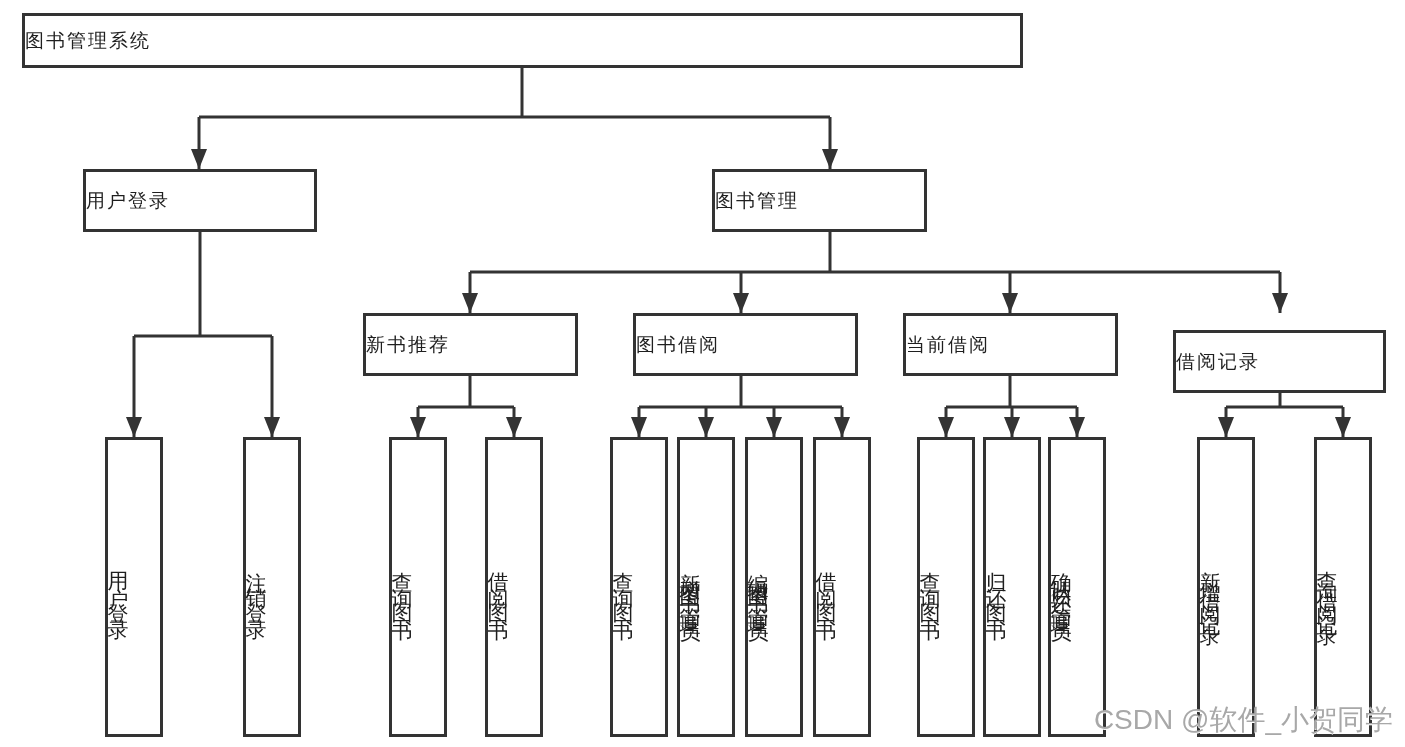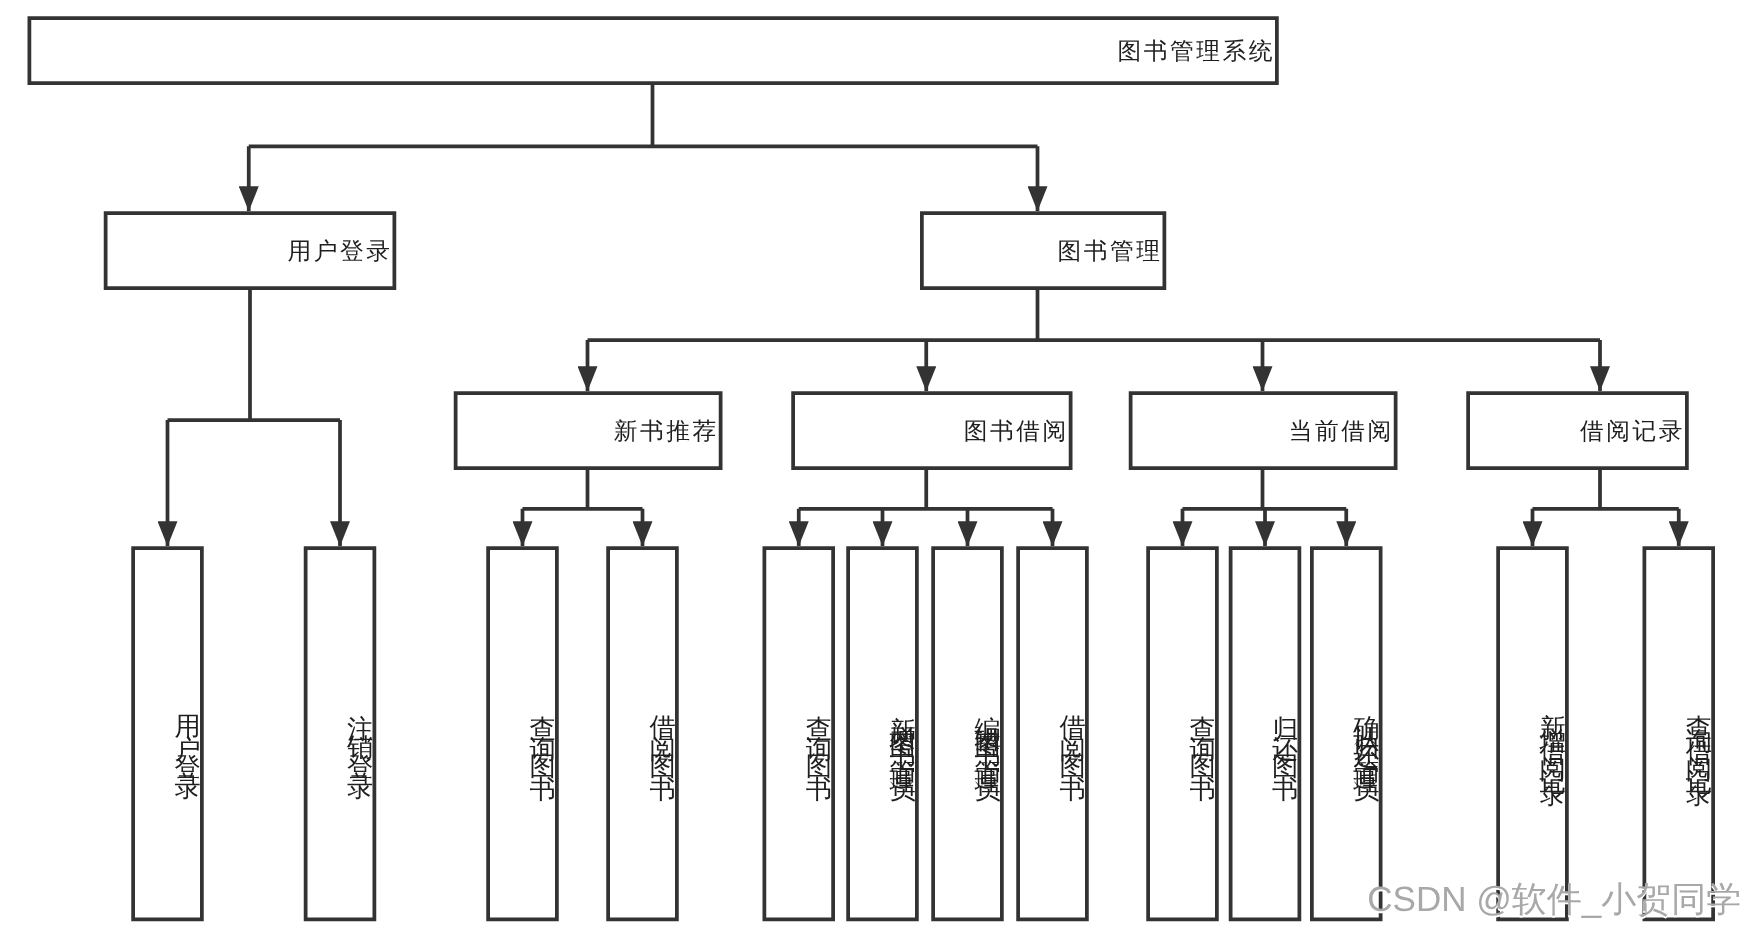--- a/index.html
+++ b/index.html
@@ -24,7 +24,7 @@
     box-sizing:border-box;
     border:3px solid var(--line);
     background:var(--bg);
-    display:flex;align-items:center;justify-content:flex-end;
+    display:flex;align-items:center;justify-content:flex-start;
     color:var(--text);
   }
   .box.h .label{

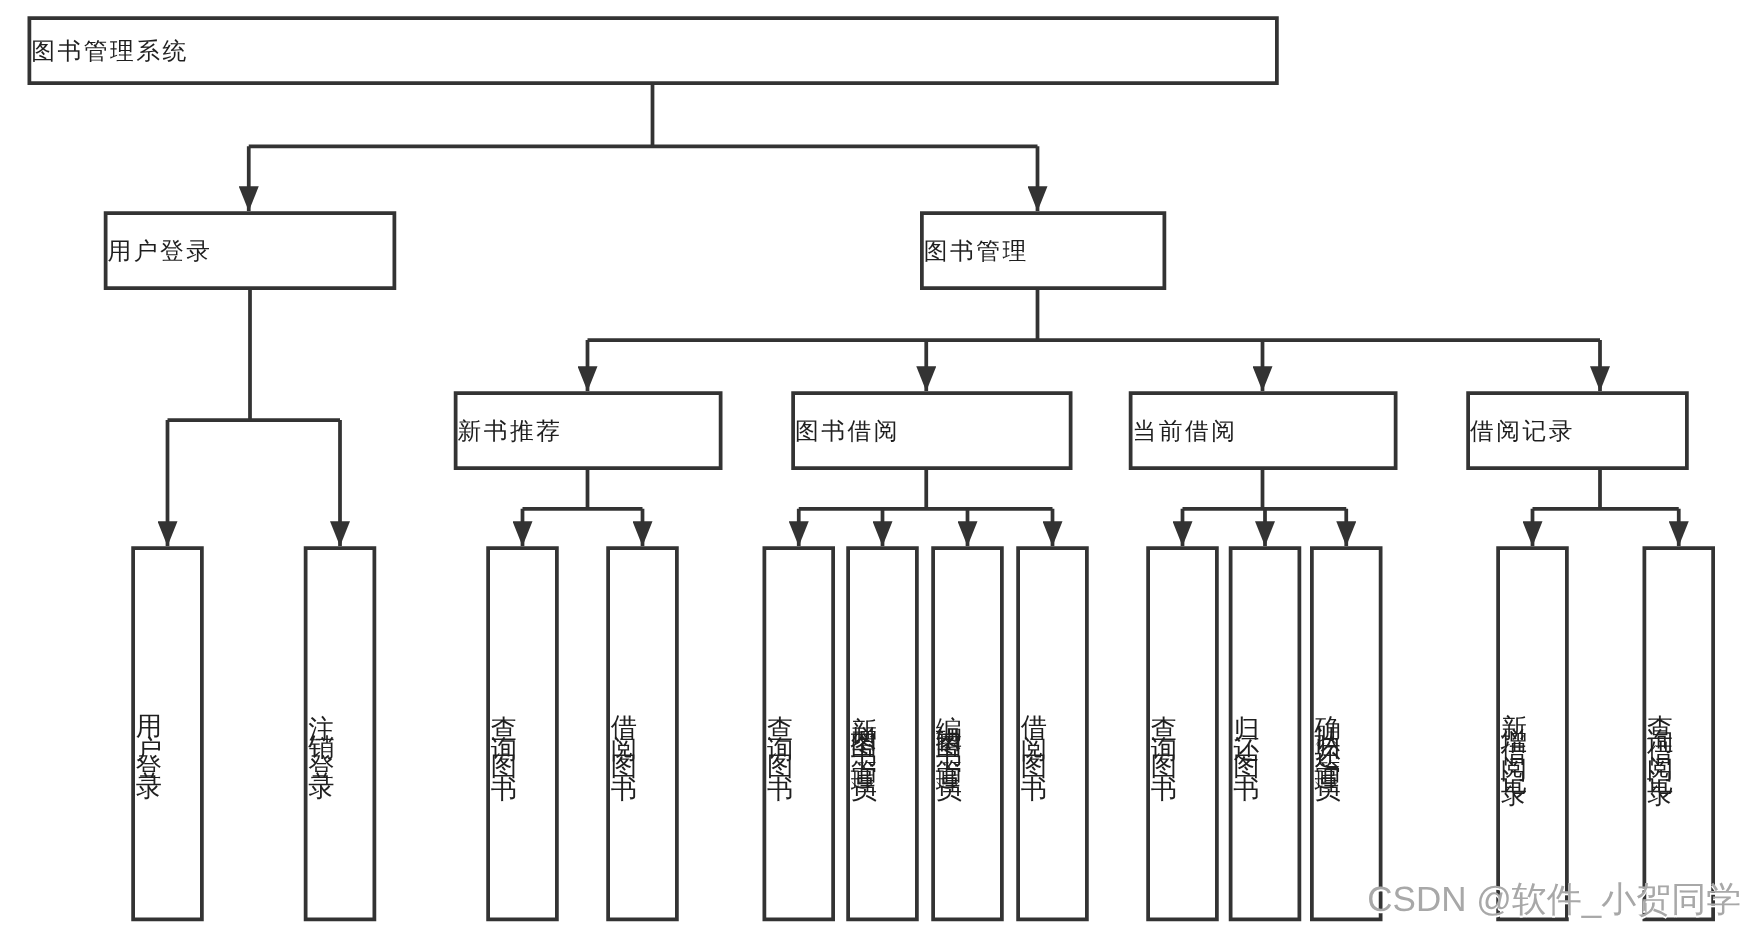--- a/index.html
+++ b/index.html
@@ -108,7 +108,7 @@
   <div class="box h" style="left:83px;top:169px;width:234px;height:63px">
     <span class="label">用户登录</span>
   </div>
-  <div class="box h" style="left:736px;top:169px;width:197px;height:63px">
+  <div class="box h" style="left:712px;top:169px;width:215px;height:63px">
     <span class="label">图书管理</span>
   </div>
 

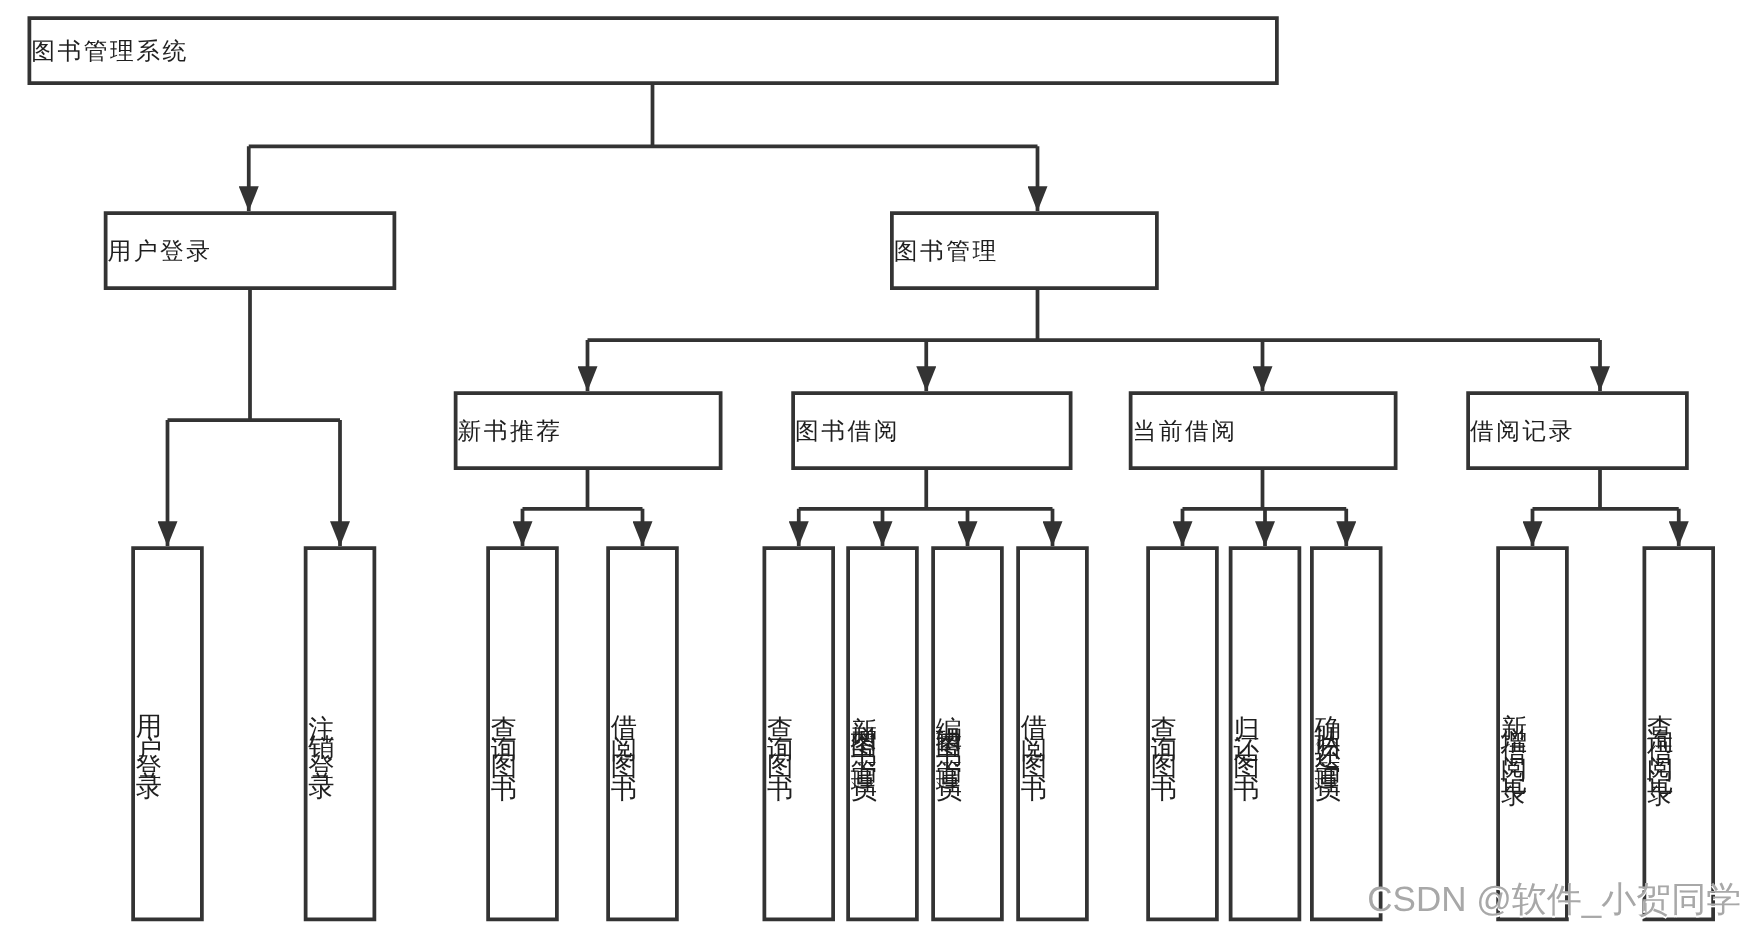--- a/index.html
+++ b/index.html
@@ -121,7 +121,7 @@
   <div class="box h" style="left:903px;top:313px;width:215px;height:63px">
     <span class="label">当前借阅</span>
   </div>
-  <div class="box h" style="left:1173px;top:313px;width:178px;height:63px">
+  <div class="box h" style="left:1173px;top:330px;width:213px;height:63px">
     <span class="label">借阅记录</span>
   </div>
 

